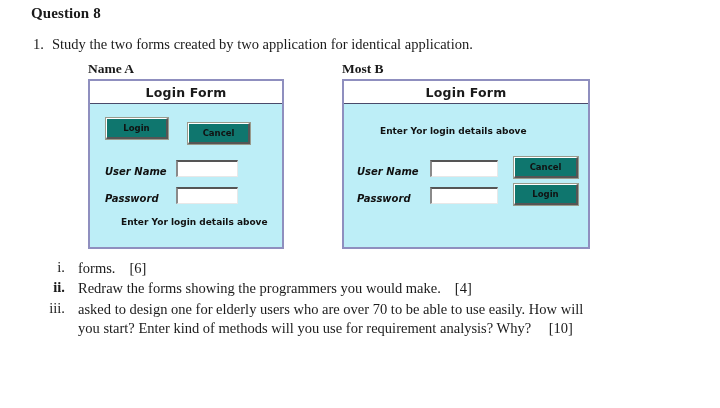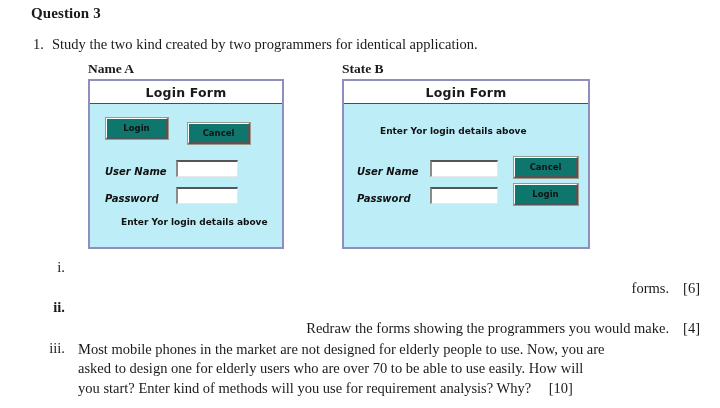--- a/index.html
+++ b/index.html
@@ -182,7 +182,7 @@
 </head>
 <body>
 
-<div class="q-heading">Question 3</div>
+<div class="q-heading">Question 8</div>
 
 <div class="intro-row">
   <span class="intro-num">1.</span>

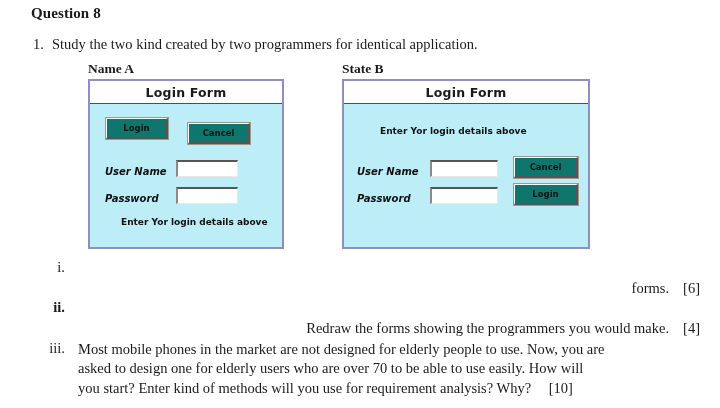--- a/index.html
+++ b/index.html
@@ -186,7 +186,7 @@
 
 <div class="intro-row">
   <span class="intro-num">1.</span>
-  <span class="intro-text">Study the two kind created by two programmers for identical application.</span>
+  <span class="intro-text">Study the two forms created by two application for identical application.</span>
 </div>
 
 <div class="form-label form-a-label">Name A</div>

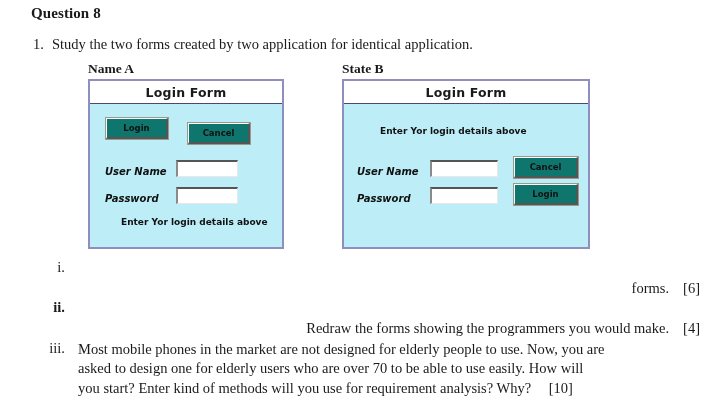--- a/index.html
+++ b/index.html
@@ -207,7 +207,7 @@
   </div>
 </div>
 
-<div class="form-label form-b-label">State B</div>
+<div class="form-label form-b-label">Most B</div>
 
 <div class="form-box form-b">
   <div class="form-title">Login Form</div>

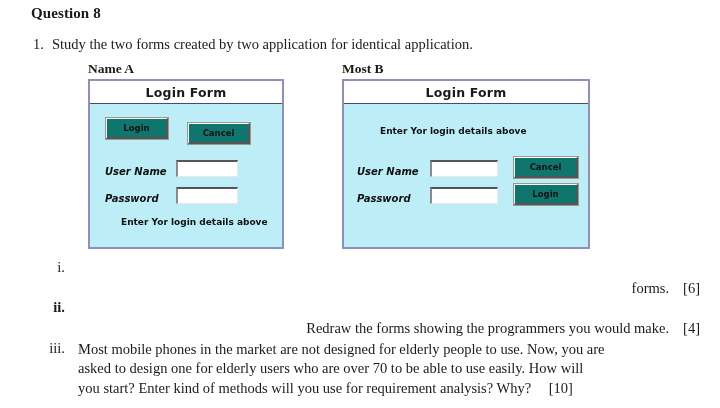--- a/index.html
+++ b/index.html
@@ -174,8 +174,7 @@
   }
   .sub-line.spread {
     display: flex;
-    justify-content: flex-end;
-    margin-top: 20px;
+    justify-content: flex-start;
   }
   .marks { margin-left: 14px; }
 </style>

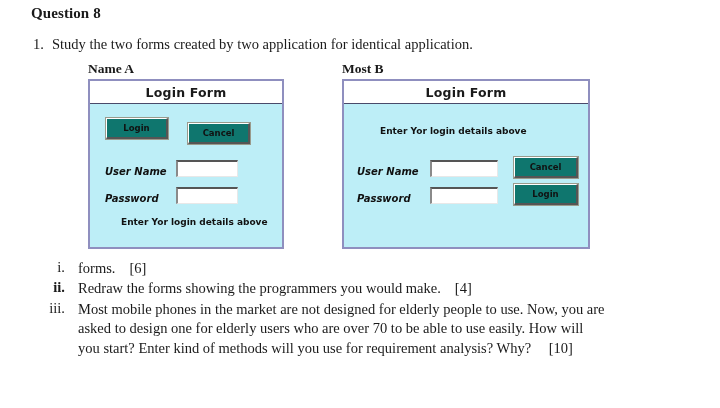--- a/index.html
+++ b/index.html
@@ -249,7 +249,6 @@
   <div class="sub-row">
     <span class="sub-num">iii.</span>
     <span class="sub-body">
-      <span class="sub-line">Most mobile phones in the market are not designed for elderly people to use. Now, you are</span>
       <span class="sub-line">asked to design one for elderly users who are over 70 to be able to use easily. How will</span>
       <span class="sub-line">
         <span>you start? Enter kind of methods will you use for requirement analysis? Why?</span>

